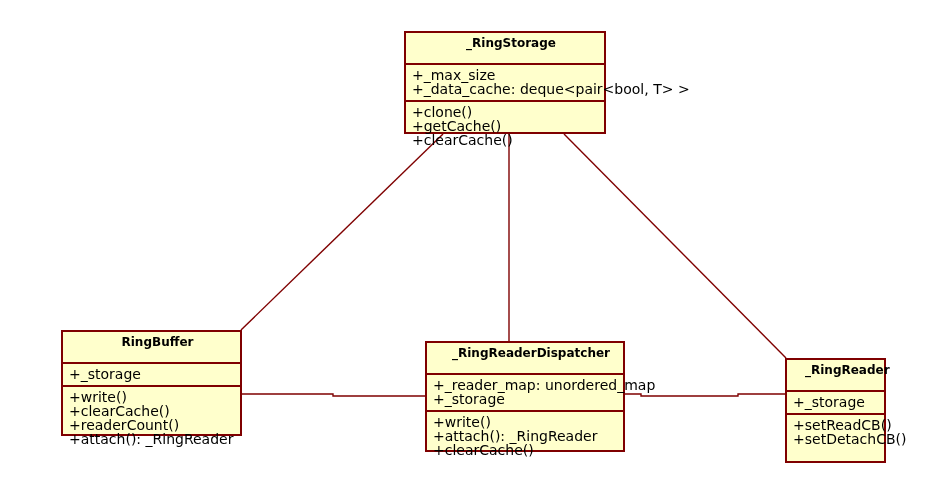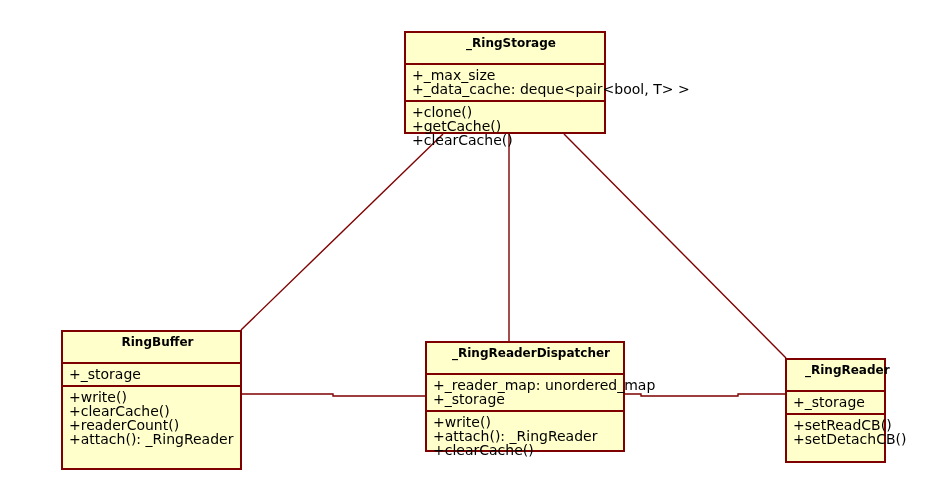--- a/index.html
+++ b/index.html
@@ -76,7 +76,7 @@
     left: 61px;
     top: 330px;
     width: 181px;
-    height: 140px;
+    height: 106px;
   }
 
   #class-ringreaderdispatcher {

